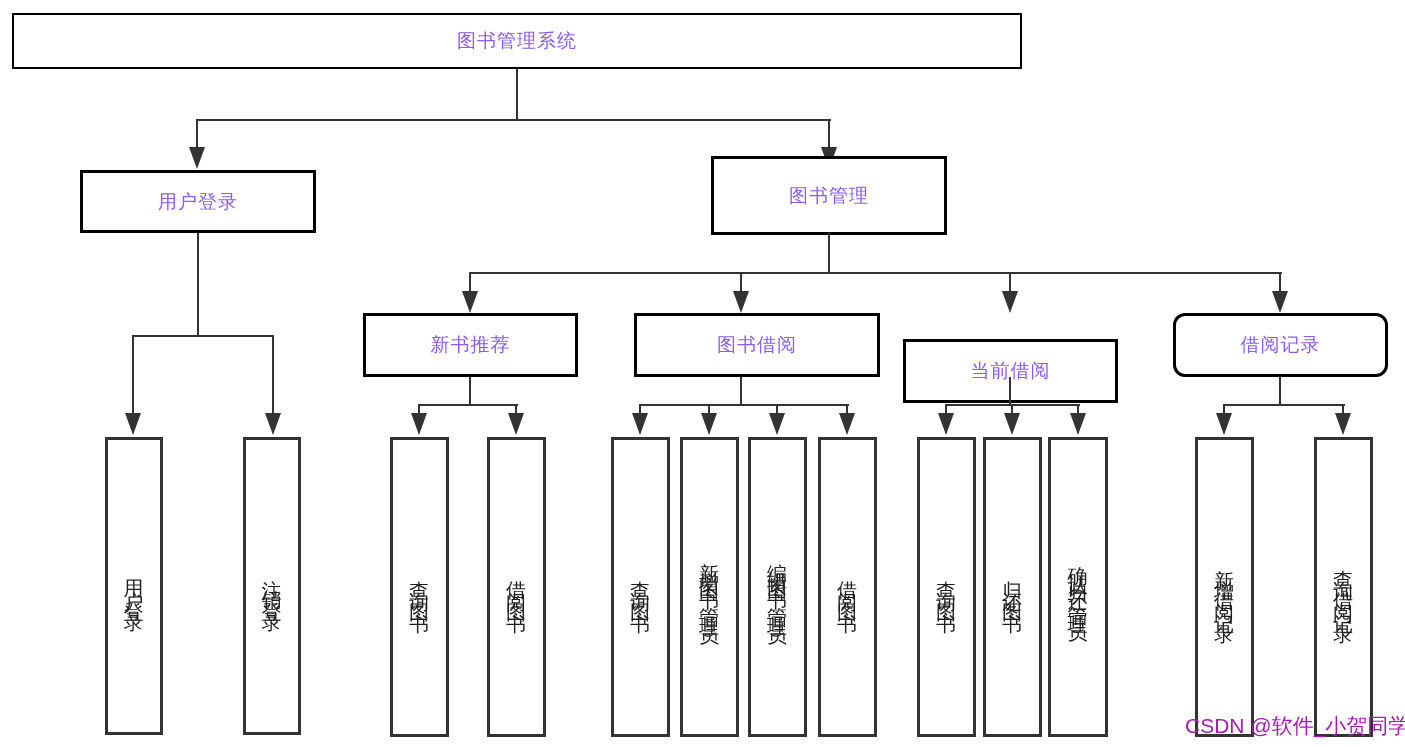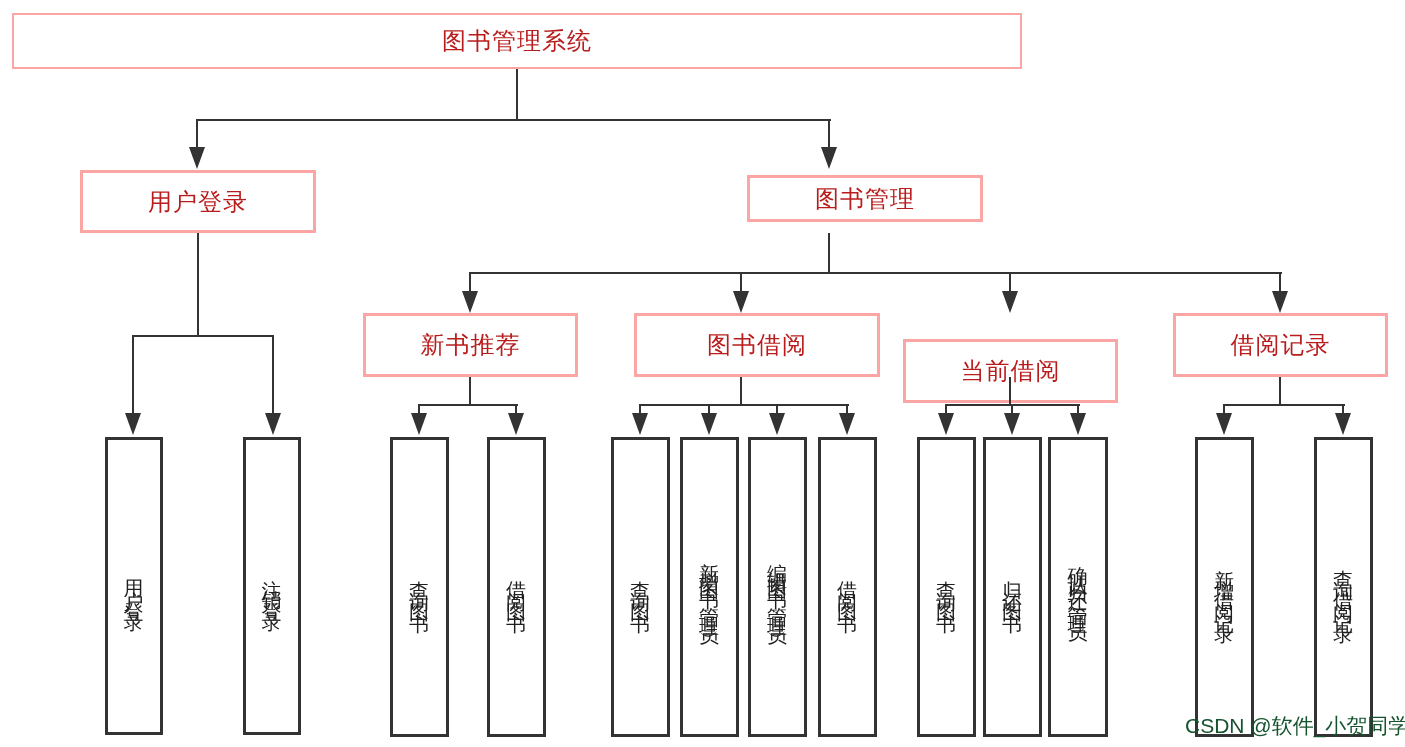--- a/index.html
+++ b/index.html
@@ -20,13 +20,13 @@
   .hbox {
     position: absolute;
     box-sizing: border-box;
-    border: 3px solid #fca5a5;
+    border: 3px solid #000000;
     background: #ffffff;
     display: flex;
     align-items: center;
     justify-content: center;
-    font-size: 24px;
-    color: #b91c1c;
+    font-size: 19px;
+    color: #8b5cf6;
     letter-spacing: 1px;
   }
   .hbox.root { border-width: 2px; }

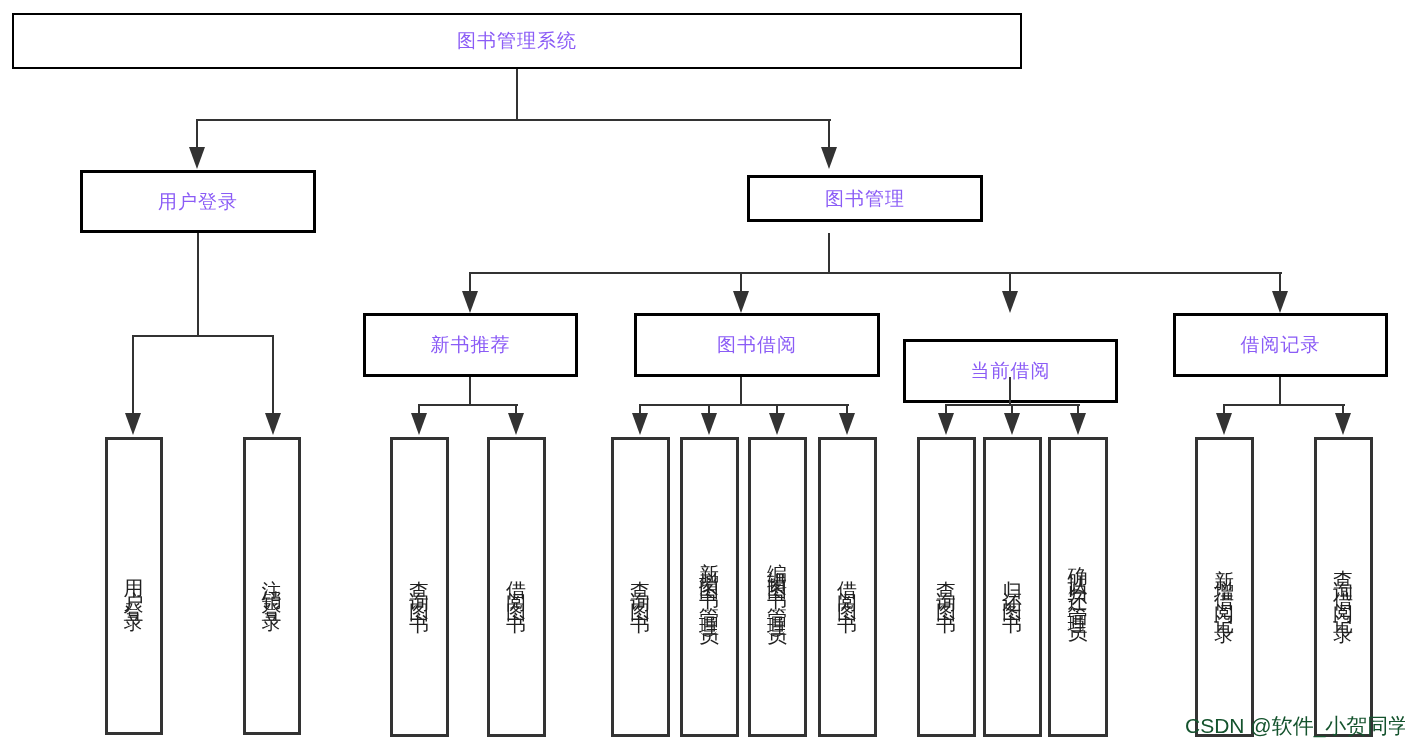--- a/index.html
+++ b/index.html
@@ -94,7 +94,7 @@
   <div class="hbox" style="left:80px; top:170px; width:236px; height:63px;">
     <span>用户登录</span>
   </div>
-  <div class="hbox" style="left:711px; top:175px; width:236px; height:47px;margin-left:36px;">
+  <div class="hbox" style="left:711px; top:156px; width:236px; height:79px;">
     <span>图书管理</span>
   </div>
 

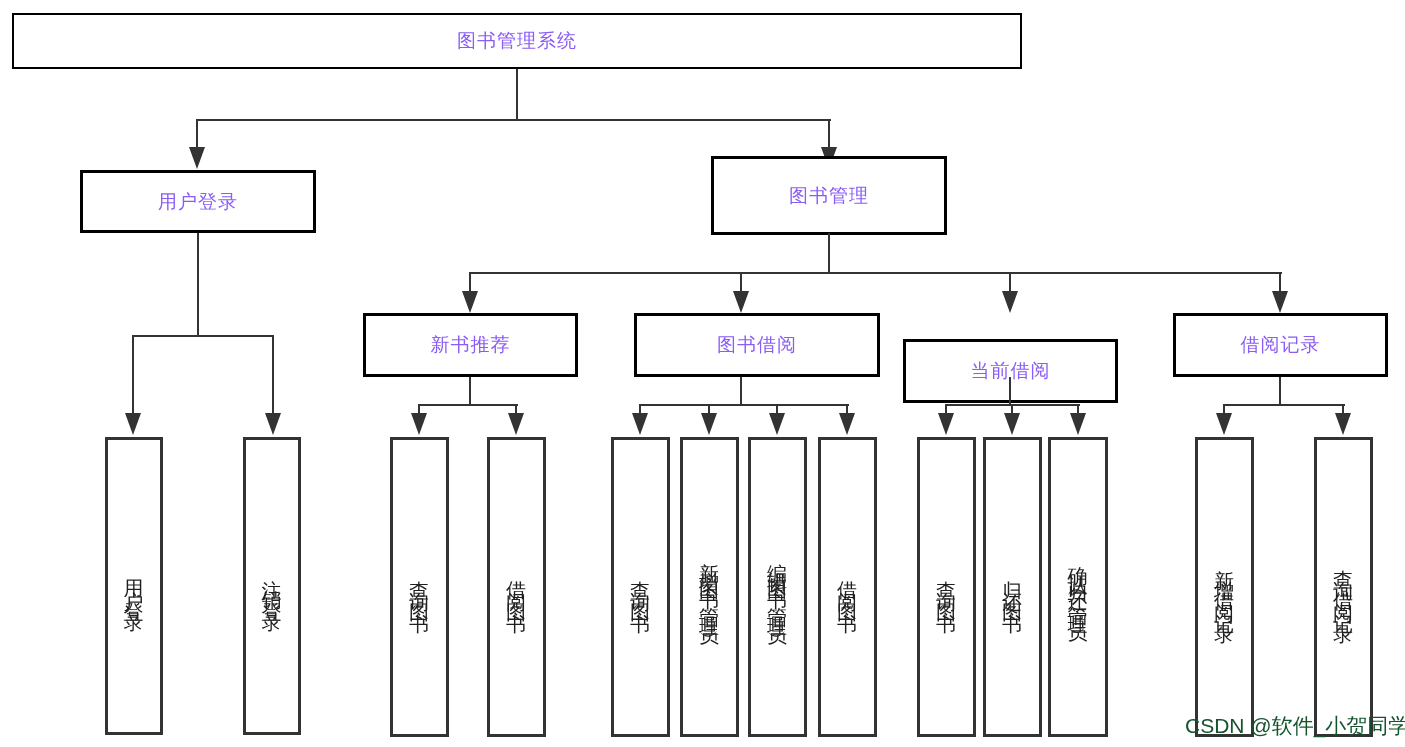--- a/index.html
+++ b/index.html
@@ -125,7 +125,7 @@
   <div class="hbox" style="left:903px; top:313px; width:215px; height:64px;margin-top:26px;">
     <span>当前借阅</span>
   </div>
-  <div class="hbox" style="left:1173px; top:313px; width:215px; height:64px;">
+  <div class="hbox" style="left:1173px; top:313px; width:215px; height:64px;border-radius:12px;">
     <span>借阅记录</span>
   </div>
 

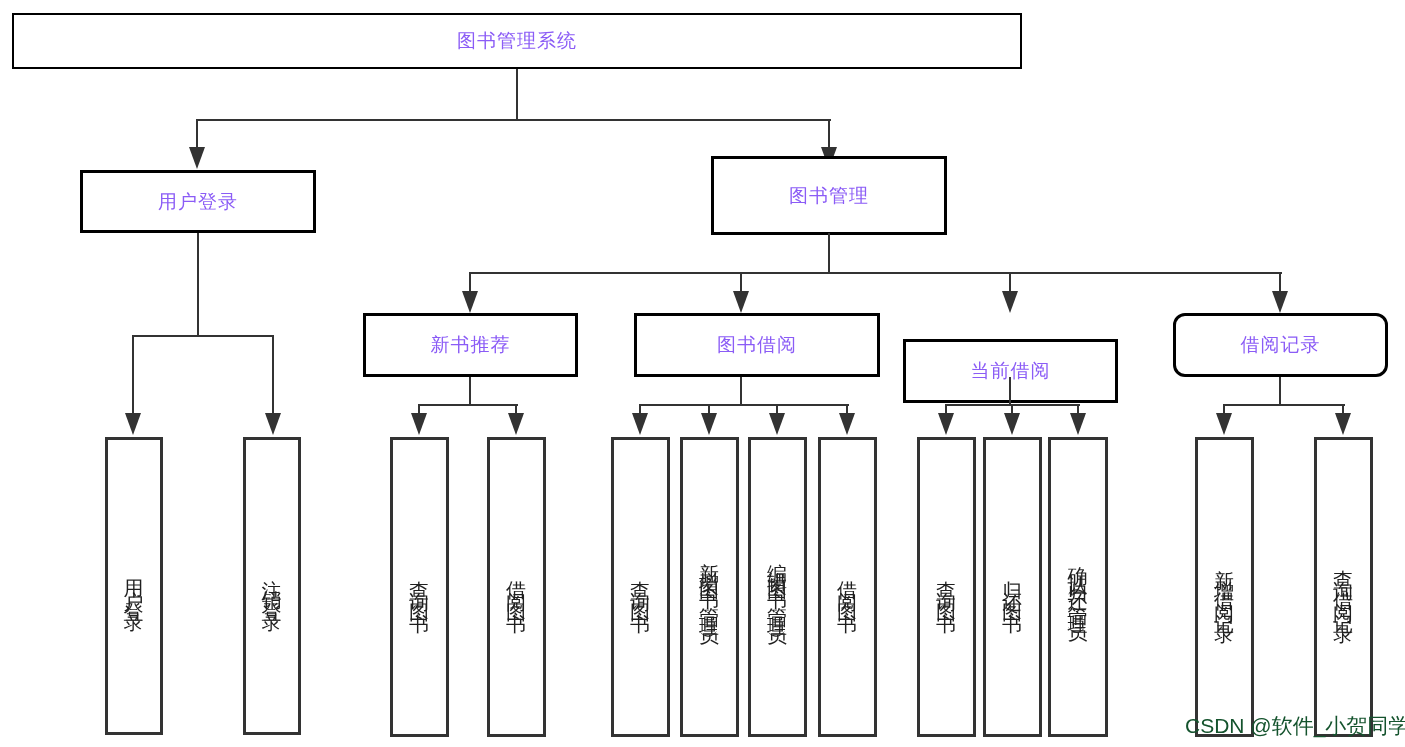--- a/index.html
+++ b/index.html
@@ -70,7 +70,7 @@
     top: 712px;
     width: 218px;
     font-size: 21px;
-    color: #14532d;
+    color: #a21caf;
     white-space: nowrap;
     text-align: center;
   }

